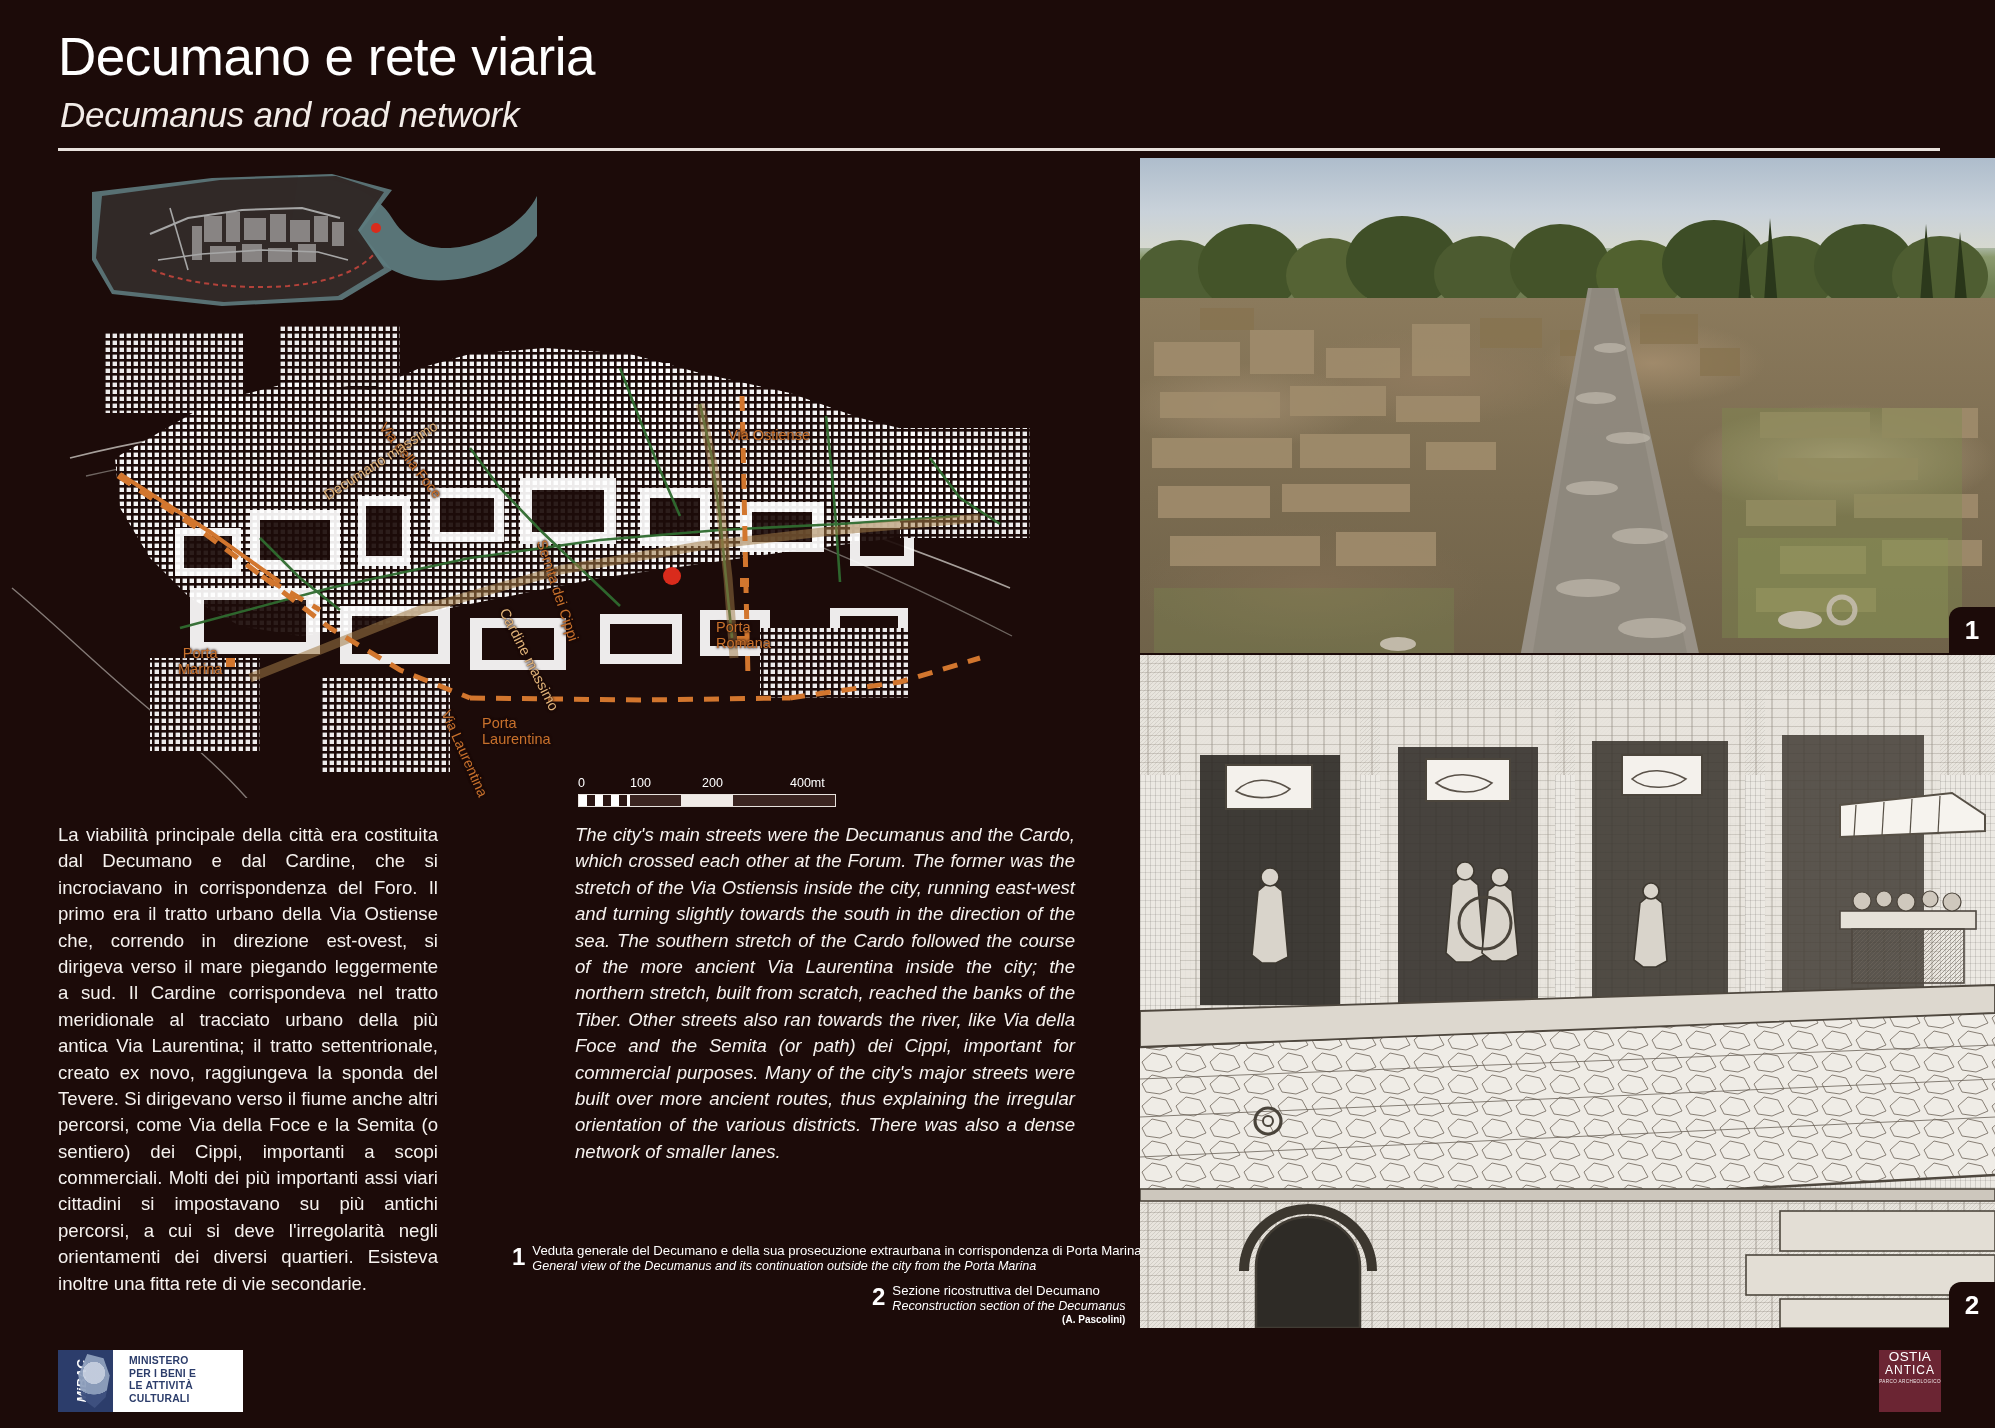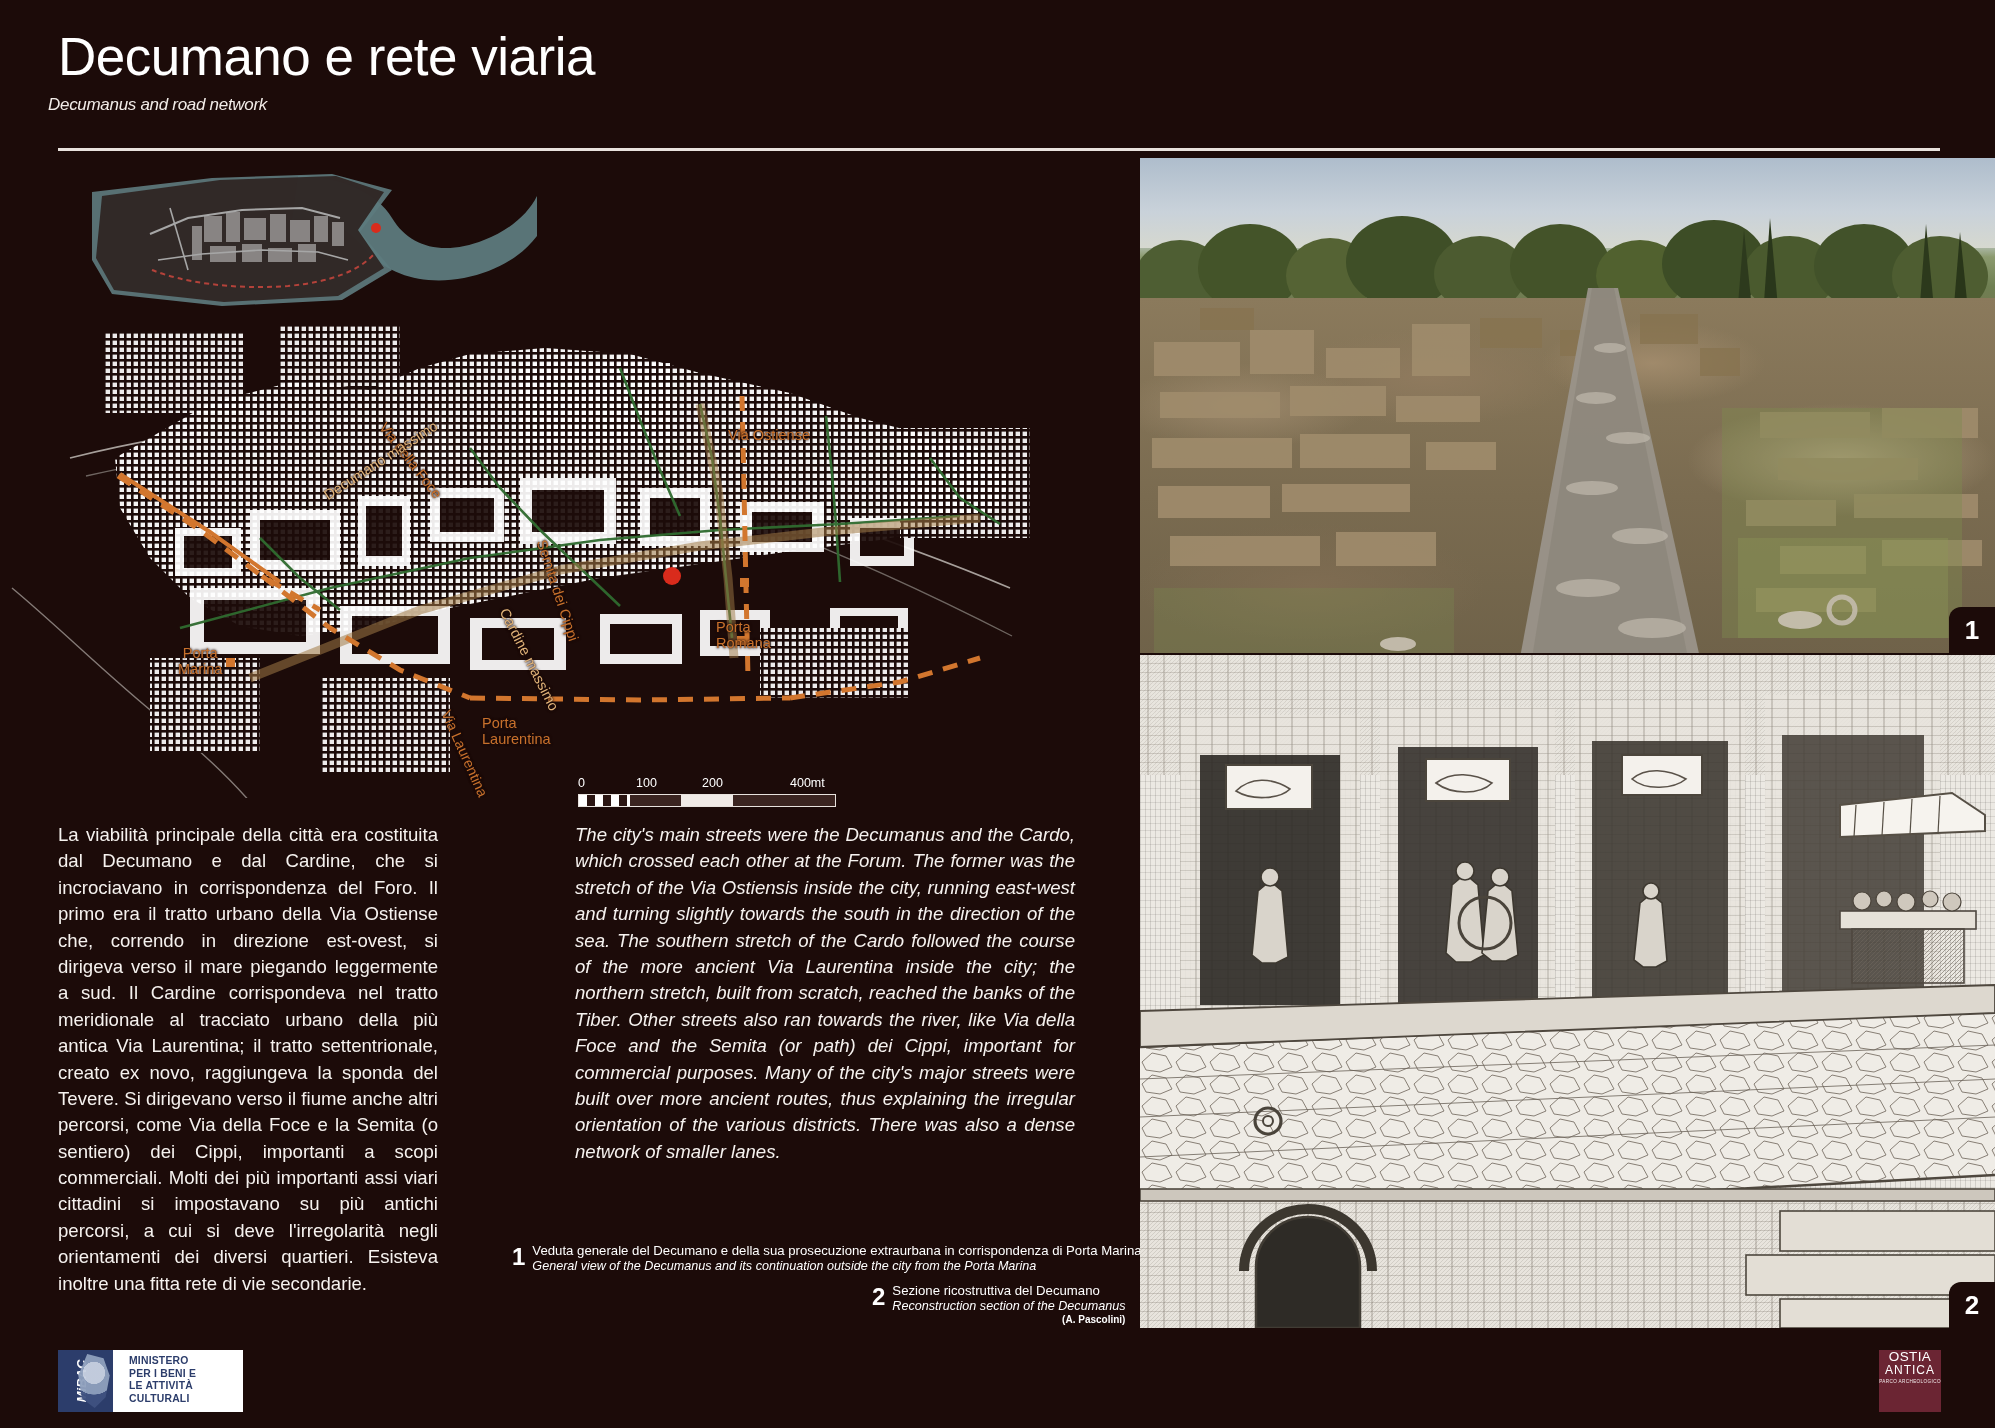--- a/index.html
+++ b/index.html
@@ -23,8 +23,8 @@
     letter-spacing: -0.5px; line-height: 1;
   }
   .subtitle {
-    position: absolute; left: 48px; top: 95px;
-    font-size: 17px; color: #f2ece8; font-style: italic;
+    position: absolute; left: 60px; top: 95px;
+    font-size: 35px; color: #f2ece8; font-style: italic;
     font-weight: 500; letter-spacing: -0.3px;
   }
   .rule {

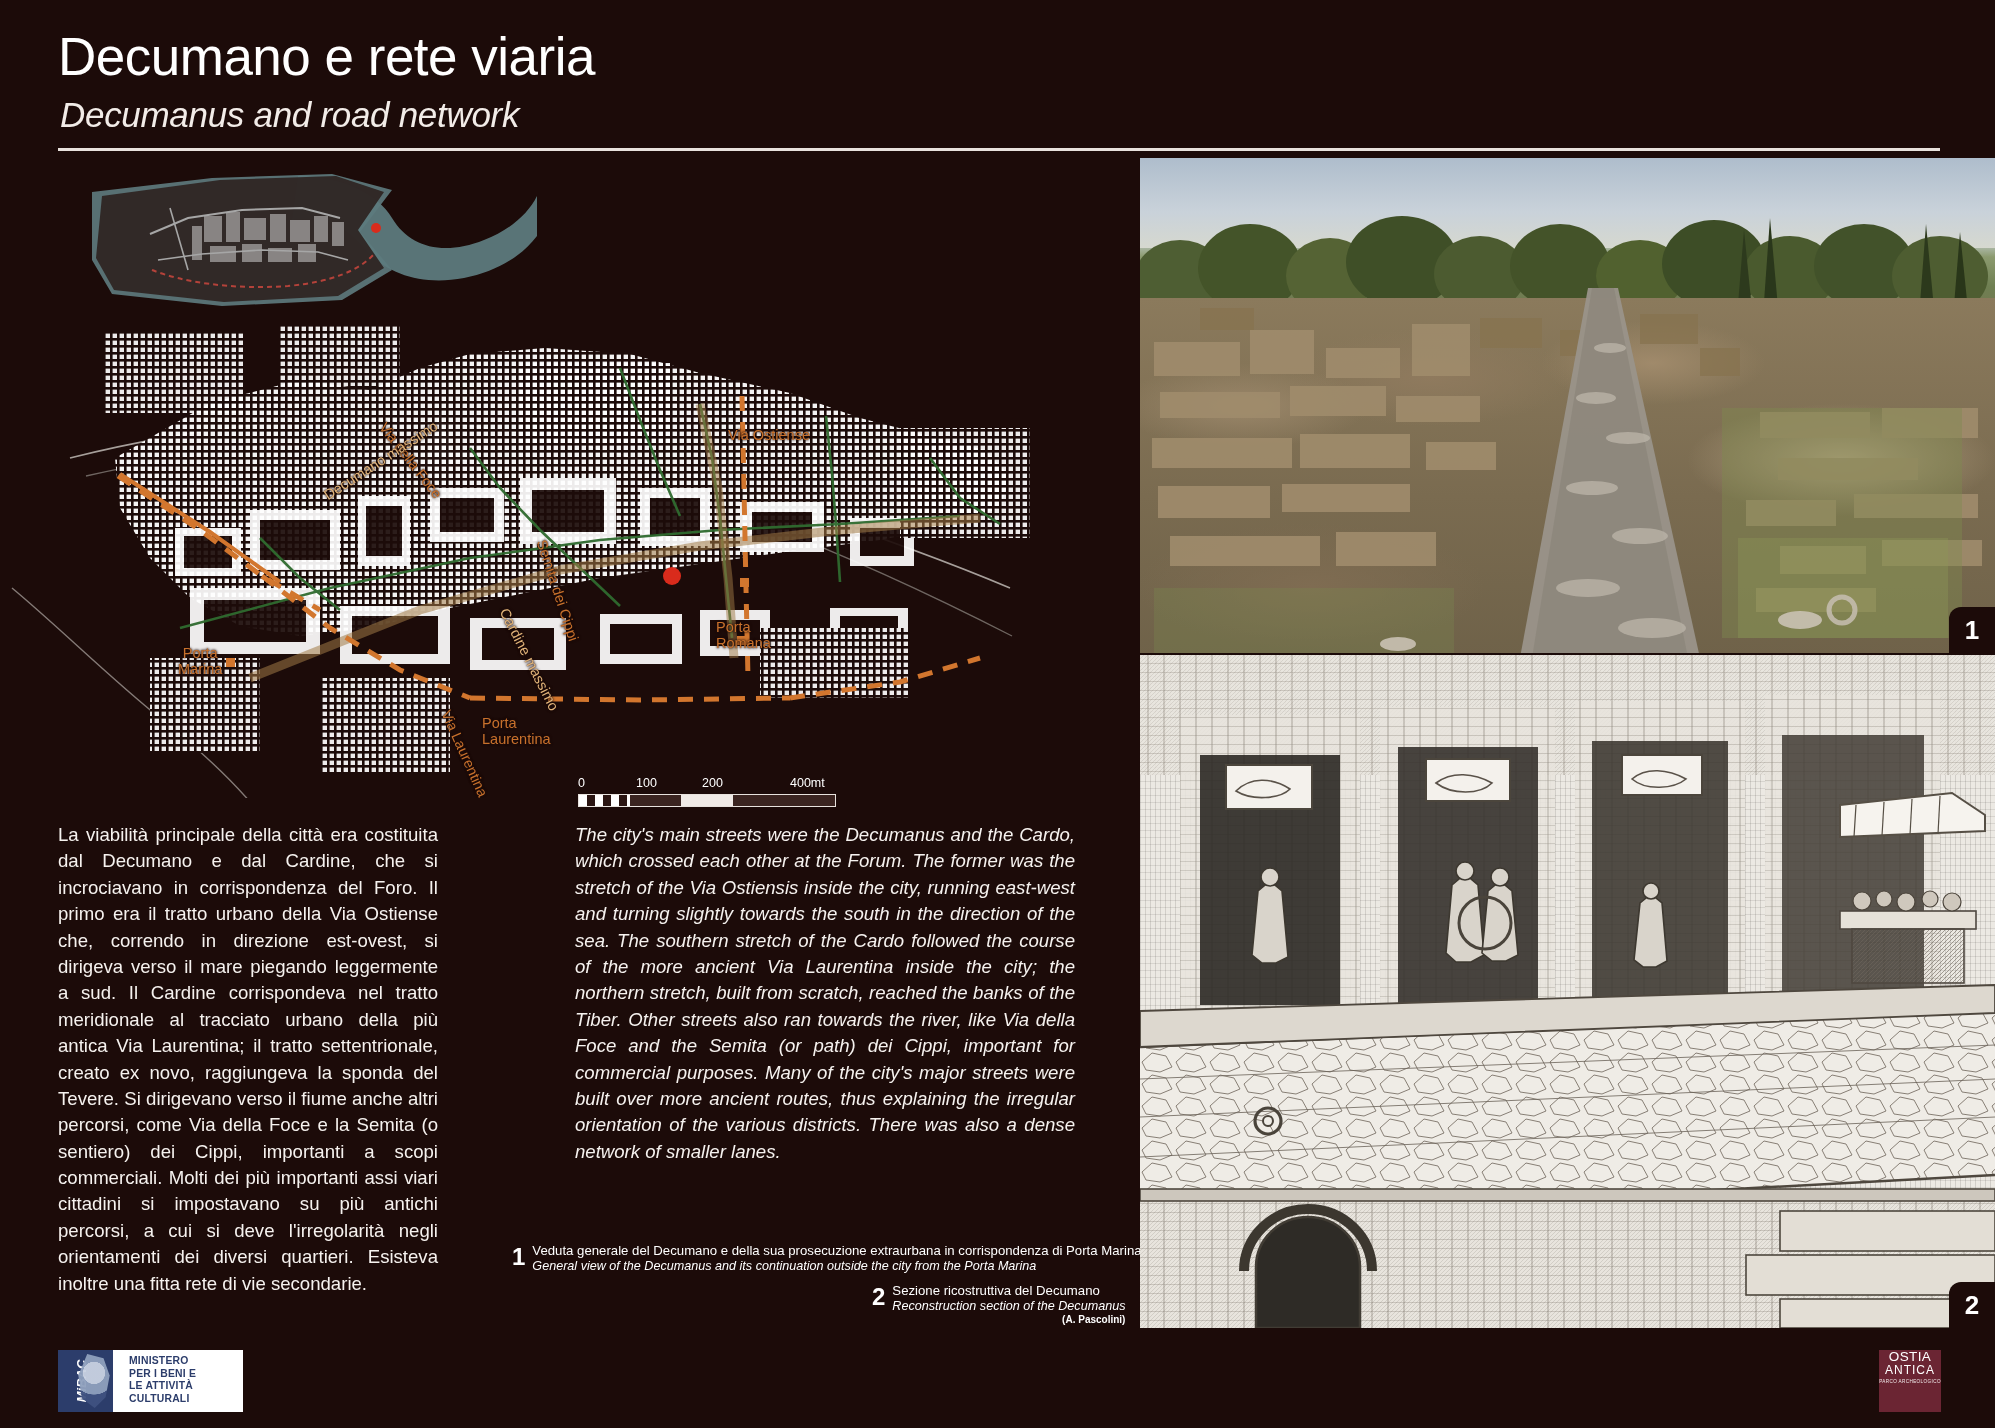--- a/index.html
+++ b/index.html
@@ -315,7 +315,7 @@
   <div class="scalebar">
     <div class="scale-nums">
       <span style="left:0px;">0</span>
-      <span style="left:58px;">100</span>
+      <span style="left:52px;">100</span>
       <span style="left:124px;">200</span>
       <span style="left:212px;">400mt</span>
     </div>

